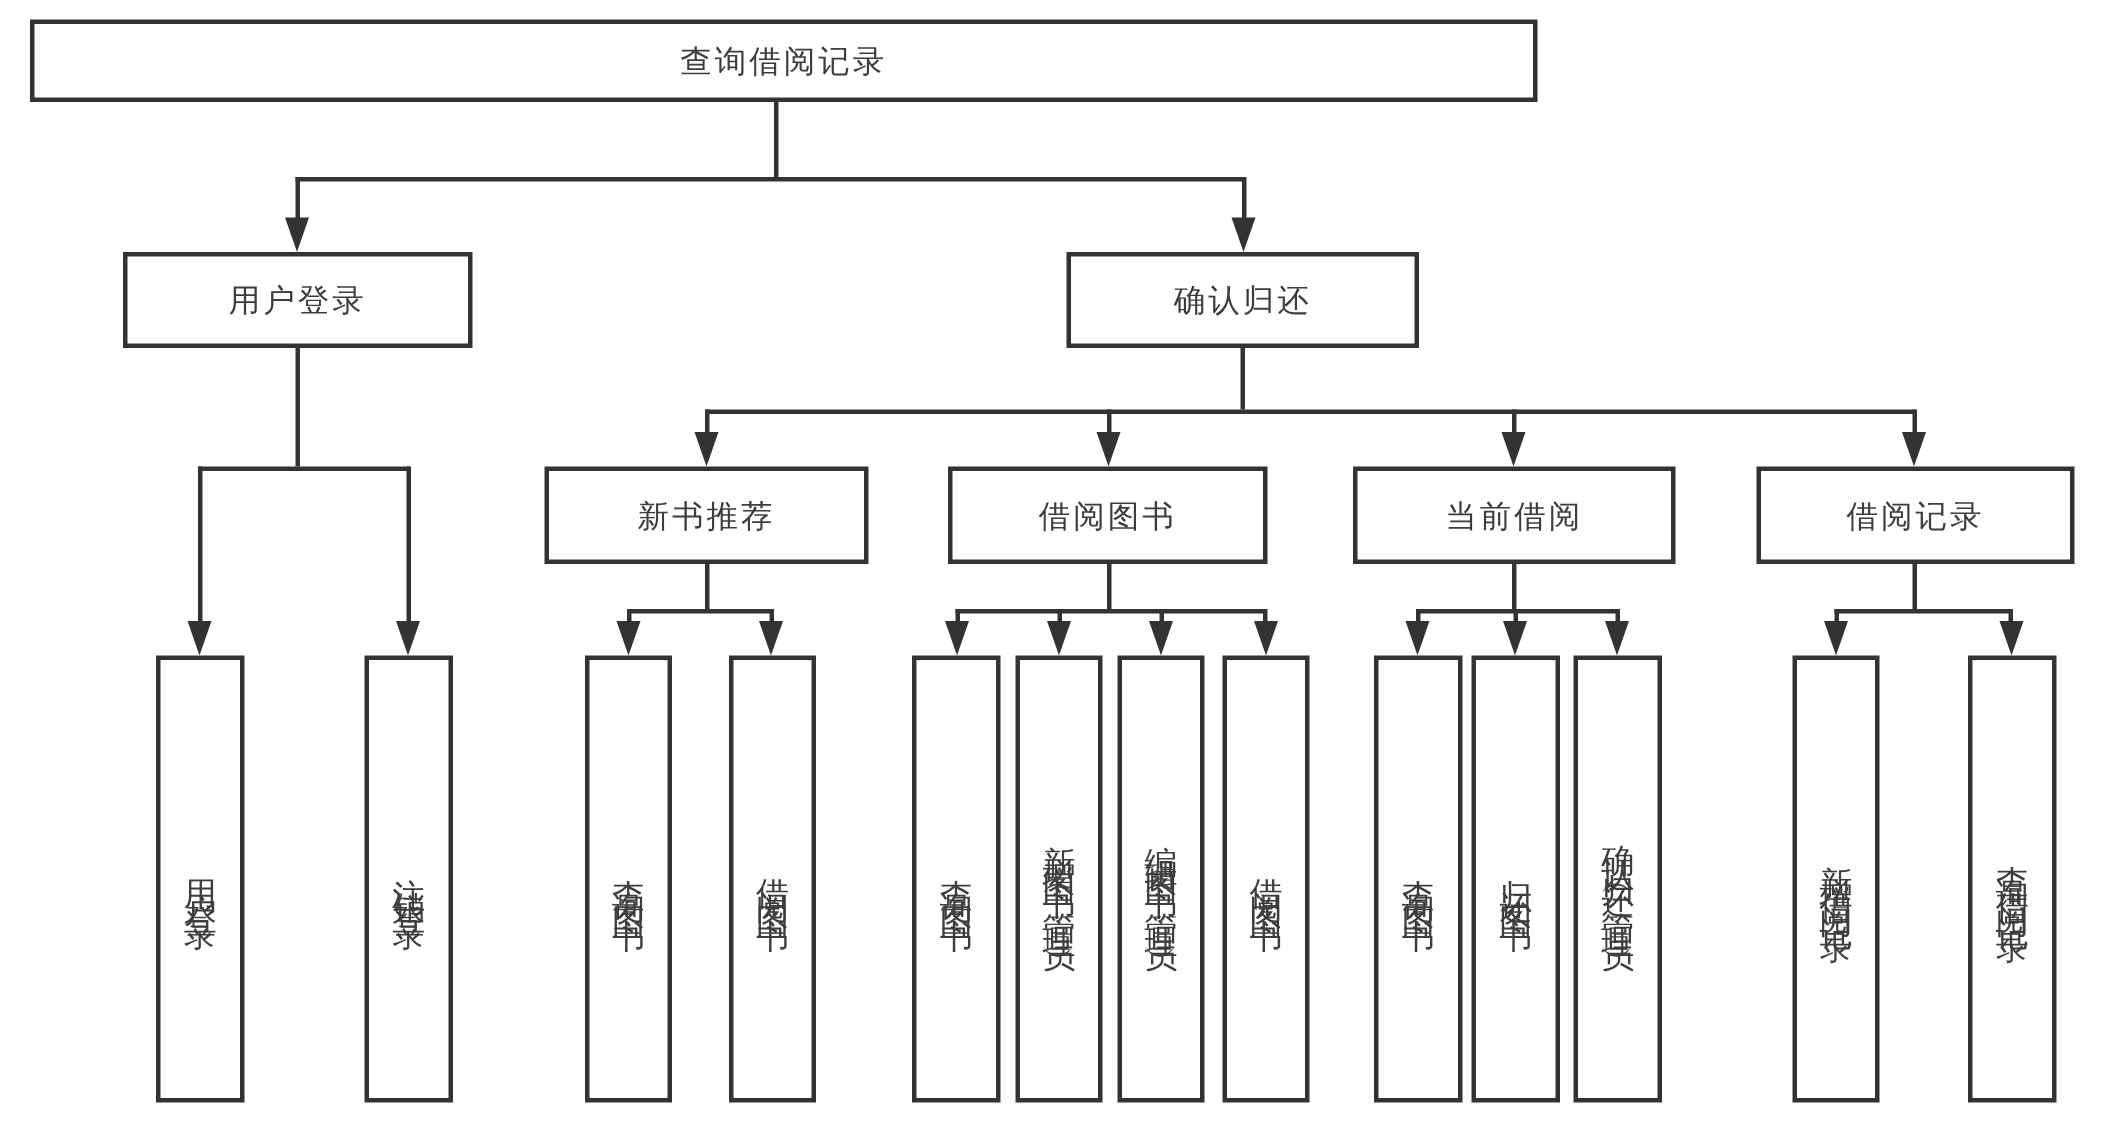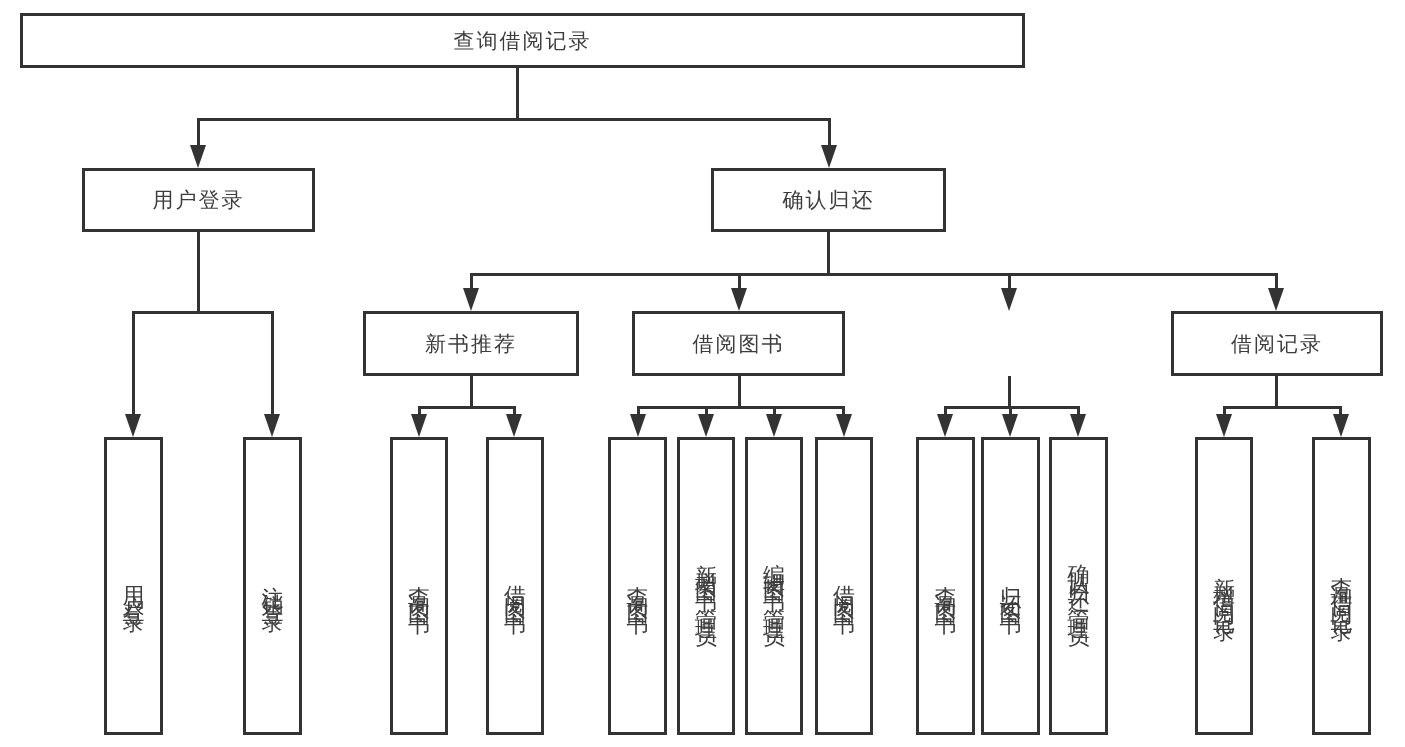--- a/index.html
+++ b/index.html
@@ -85,6 +85,9 @@
   <div class="hbox" style="left:632px;top:311px;width:213px;height:65px">
     <span>借阅图书</span>
   </div>
+  <div class="hbox" style="left:902px;top:311px;width:215px;height:65px">
+    <span>当前借阅</span>
+  </div>
   <div class="hbox" style="left:1171px;top:311px;width:212px;height:65px">
     <span>借阅记录</span>
   </div>

